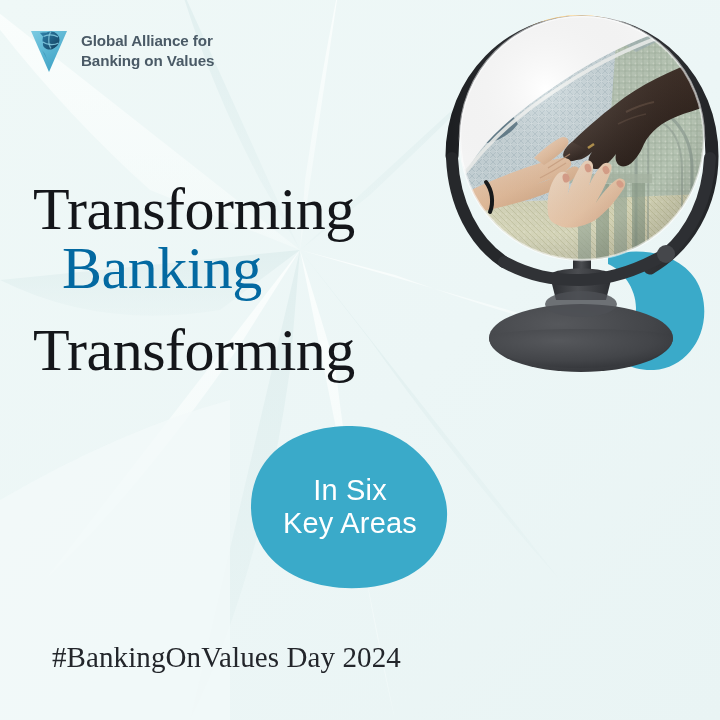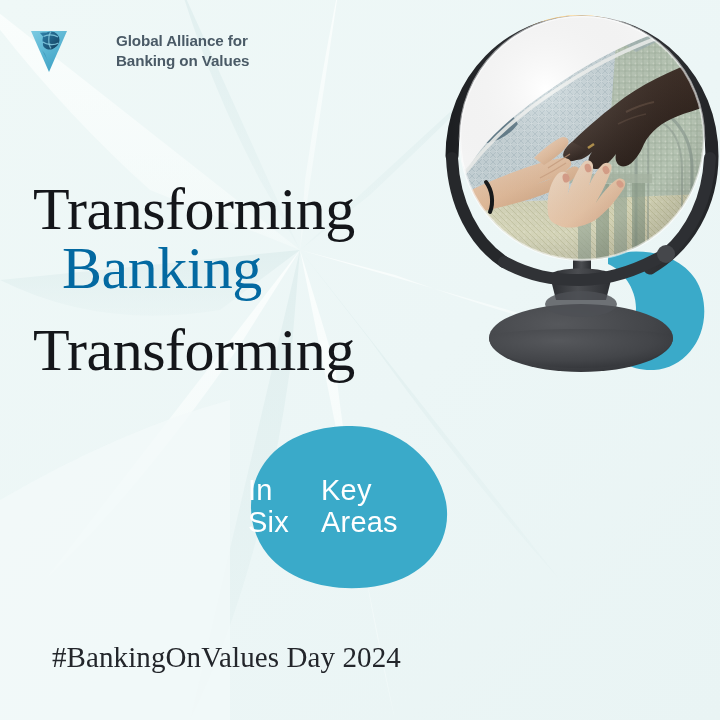--- a/index.html
+++ b/index.html
@@ -48,7 +48,6 @@
     color: #4a5a66;
     letter-spacing: -0.1px;
     white-space: nowrap;
-    margin-left: 35px;
   }
 
   

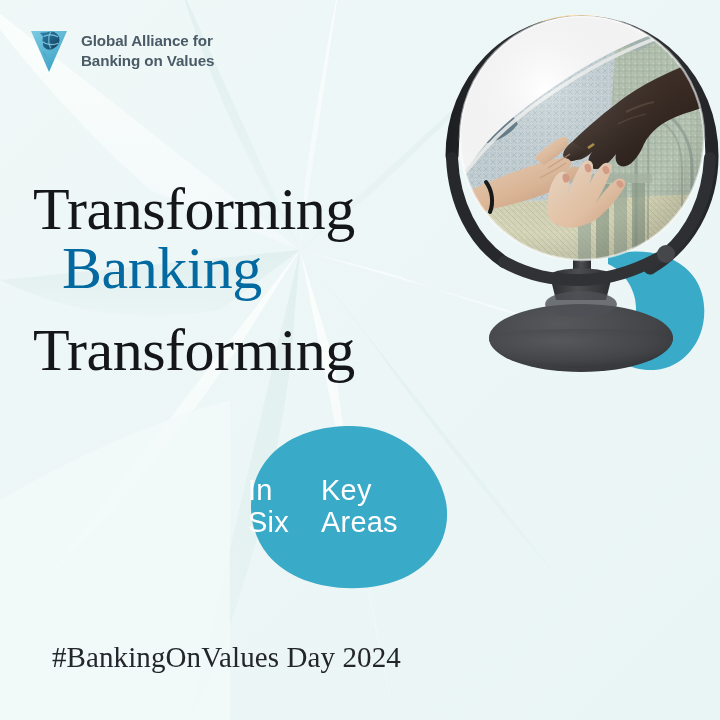--- a/index.html
+++ b/index.html
@@ -83,7 +83,7 @@
     position: absolute;
     inset: 0;
     display: flex;
-    flex-direction: row;
+    flex-direction: column;
     align-items: center;
     justify-content: center;
     gap: 1px;

